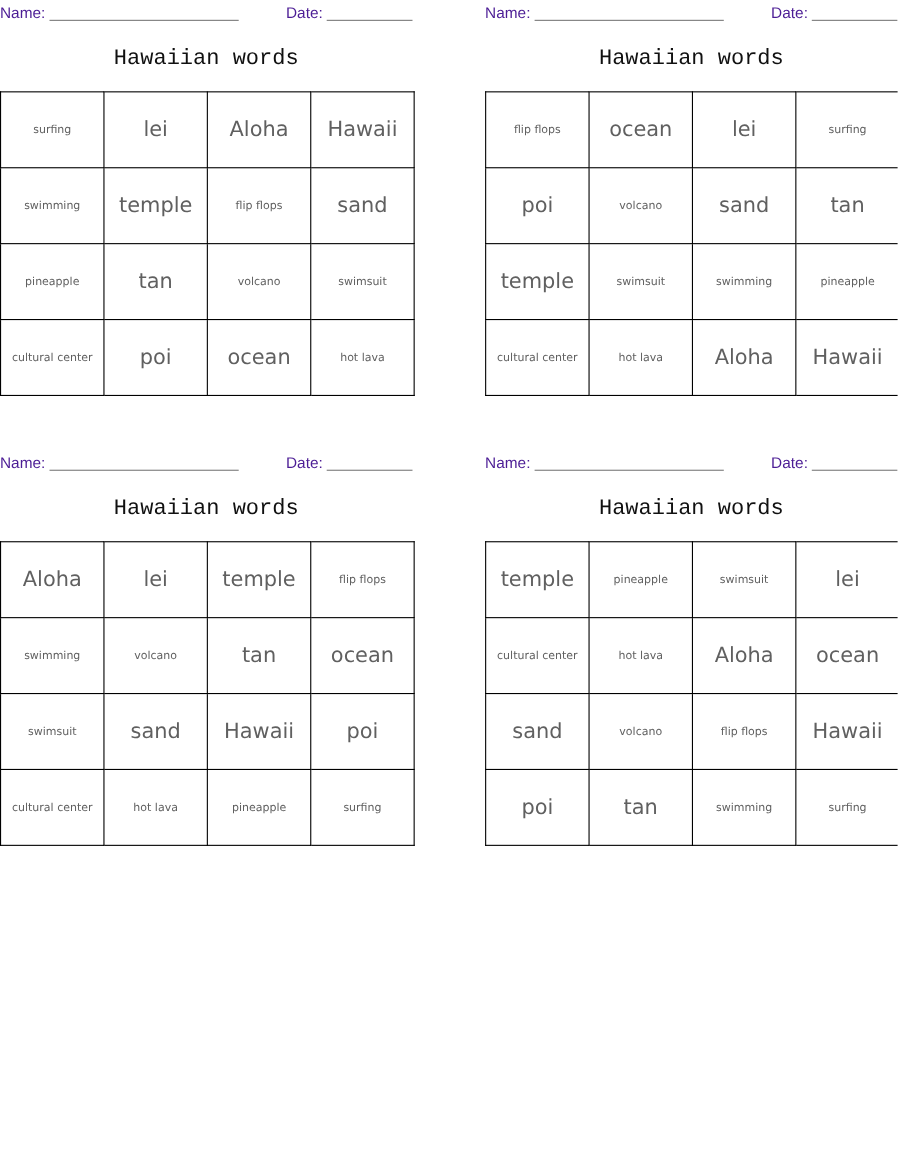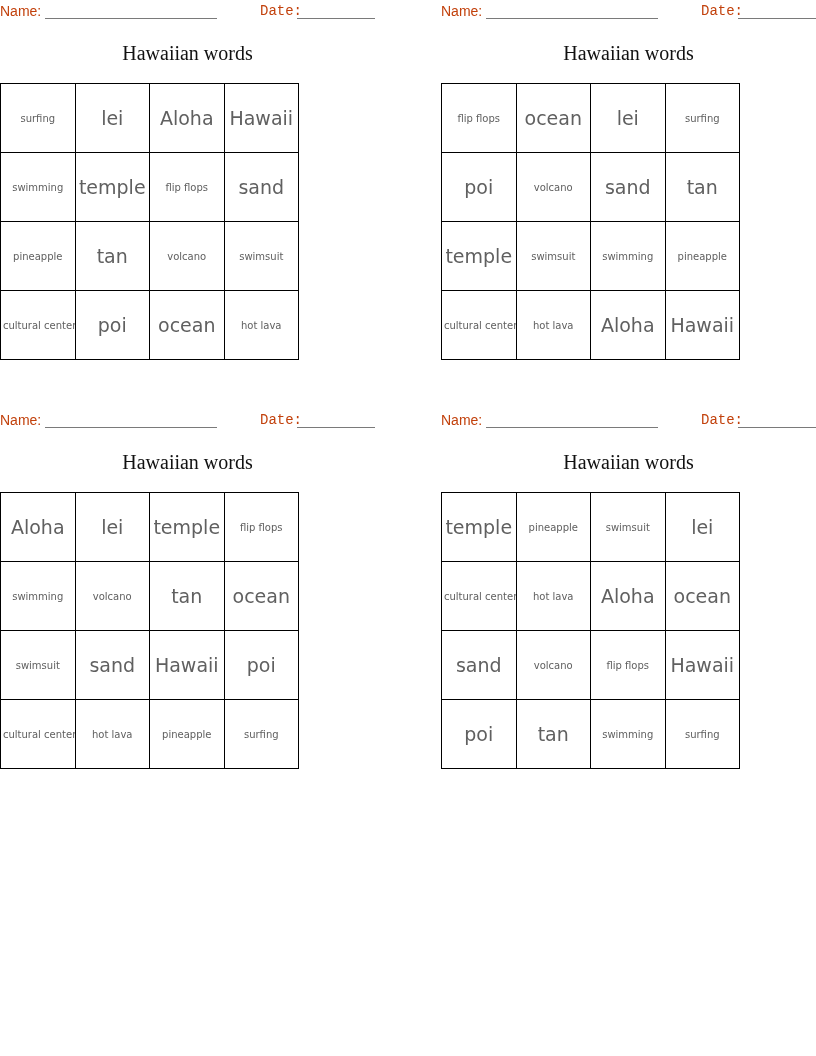--- a/index.html
+++ b/index.html
@@ -5,7 +5,7 @@
   html, body { margin:0; padding:0; background:#ffffff; }
   body { width:816px; height:1056px; position:relative; overflow:hidden; font-family:"DejaVu Sans", sans-serif; }
   .card { position:absolute; width:375px; }
-  .header-line { position:absolute; top:0; left:0; width:375px; height:22px; font-family:"Liberation Sans", sans-serif; font-size:14px; color:#c2410c; }
+  .header-line { position:absolute; top:0; left:0; width:375px; height:22px; font-family:"Liberation Sans", sans-serif; font-size:14px; color:#4c1d95; }
   .name-label { position:absolute; left:0; top:3px; }
   .name-blank { position:absolute; left:45px; top:3px; width:172px; height:15px; border-bottom:1px solid #7a7a7a; }
   .date-label { position:absolute; left:260px; top:3px;font-family:Liberation Mono, monospace; }

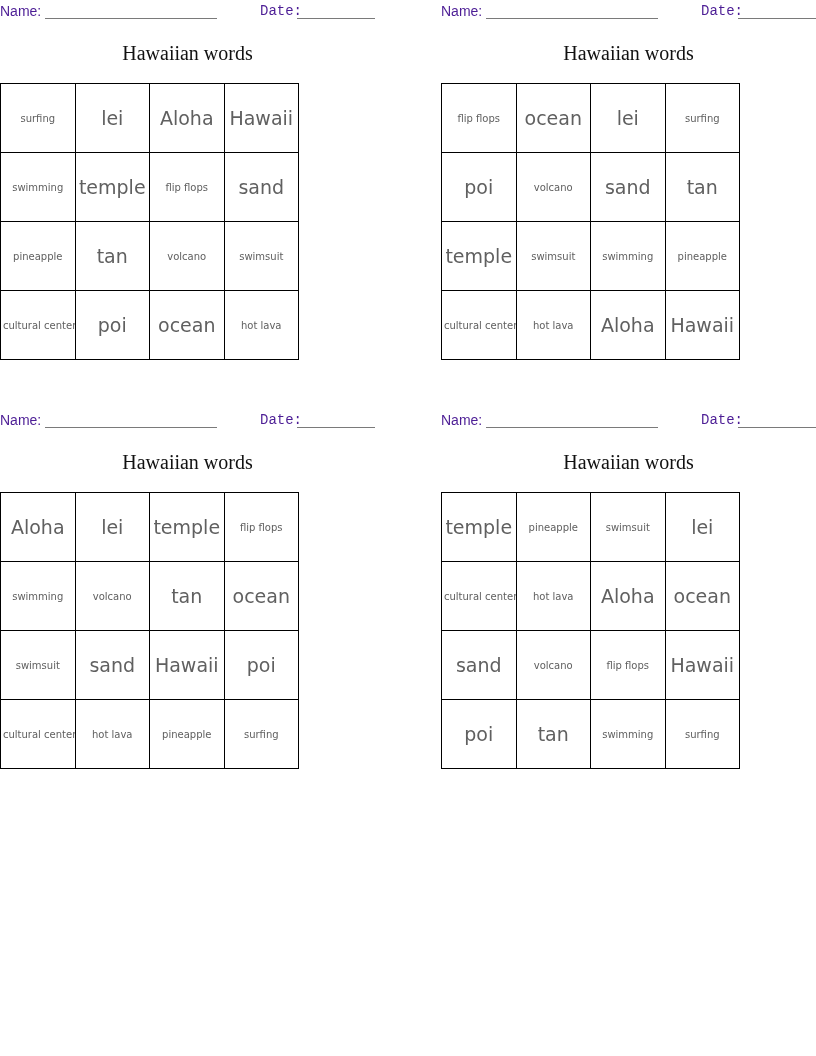--- a/index.html
+++ b/index.html
@@ -8,7 +8,7 @@
   .header-line { position:absolute; top:0; left:0; width:375px; height:22px; font-family:"Liberation Sans", sans-serif; font-size:14px; color:#4c1d95; }
   .name-label { position:absolute; left:0; top:3px; }
   .name-blank { position:absolute; left:45px; top:3px; width:172px; height:15px; border-bottom:1px solid #7a7a7a; }
-  .date-label { position:absolute; left:260px; top:3px;font-family:Liberation Mono, monospace; }
+  .date-label { position:absolute; left:260px; top:3px; }
   .date-blank { position:absolute; left:297px; top:3px; width:78px; height:15px; border-bottom:1px solid #7a7a7a; }
   .title { position:absolute; top:42px; left:0; width:375px; text-align:center; font-family:Liberation Serif, serif; font-size:20px; color:#111; }
   .grid { position:absolute; top:83px; left:0; width:299px; border-collapse:collapse; table-layout:fixed; }

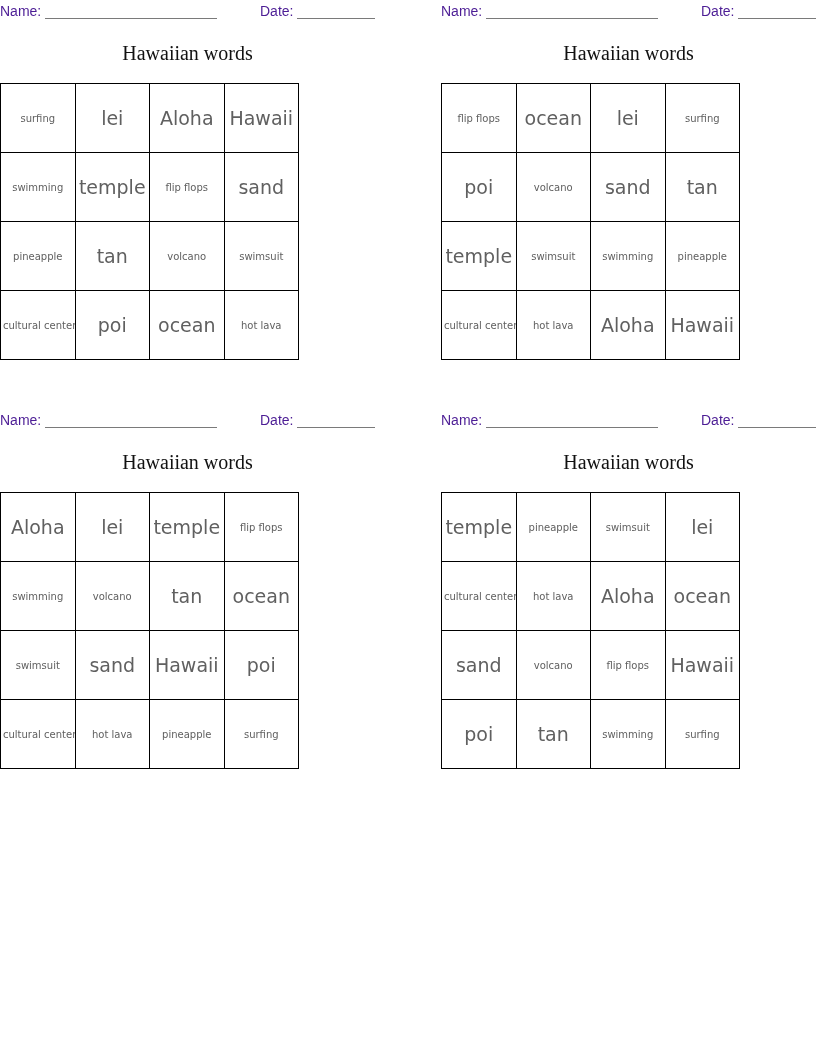--- a/index.html
+++ b/index.html
@@ -10,7 +10,7 @@
   .name-blank { position:absolute; left:45px; top:3px; width:172px; height:15px; border-bottom:1px solid #7a7a7a; }
   .date-label { position:absolute; left:260px; top:3px; }
   .date-blank { position:absolute; left:297px; top:3px; width:78px; height:15px; border-bottom:1px solid #7a7a7a; }
-  .title { position:absolute; top:42px; left:0; width:375px; text-align:center; font-family:Liberation Serif, serif; font-size:20px; color:#111; }
+  .title { position:absolute; top:42px; left:0; width:375px; text-align:center; font-family:Liberation Mono, monospace; font-size:20px; color:#111; }
   .grid { position:absolute; top:83px; left:0; width:299px; border-collapse:collapse; table-layout:fixed; }
   .grid td { border:1px solid #000; height:68px; text-align:center; vertical-align:middle; color:#606060; padding:0 2px; overflow:hidden; white-space:nowrap; }
   .grid td.big { font-size:19px; }

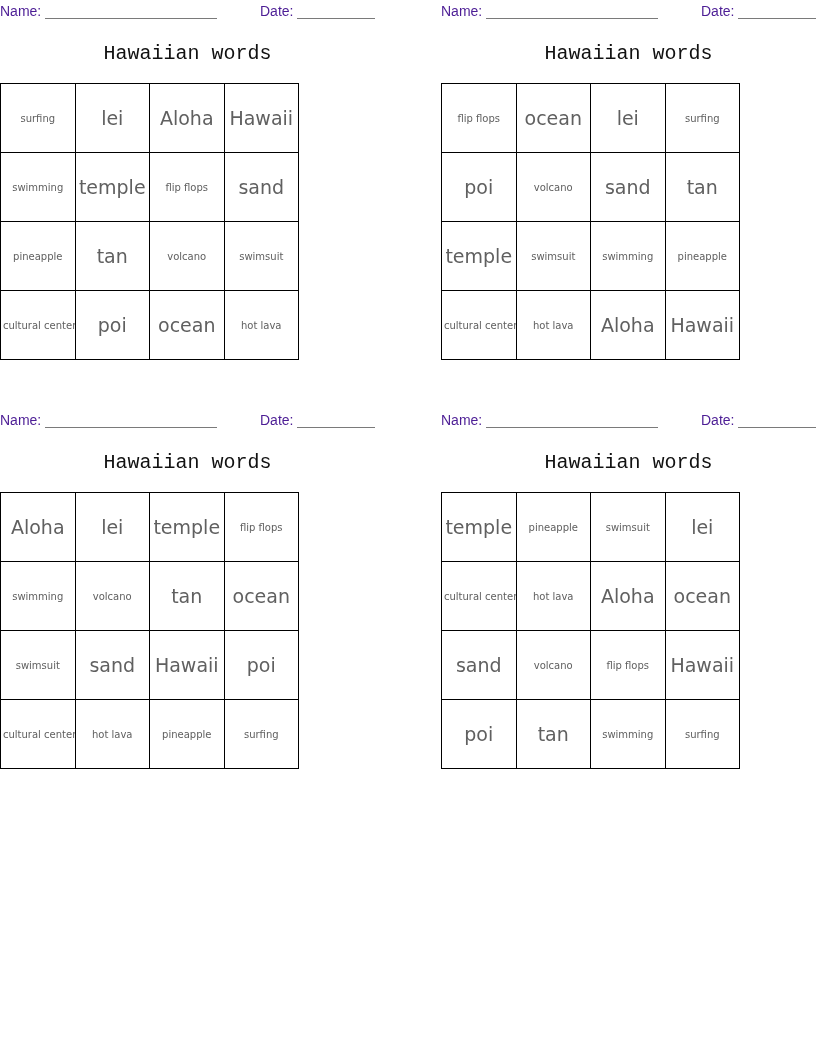--- a/index.html
+++ b/index.html
@@ -11,7 +11,7 @@
   .date-label { position:absolute; left:260px; top:3px; }
   .date-blank { position:absolute; left:297px; top:3px; width:78px; height:15px; border-bottom:1px solid #7a7a7a; }
   .title { position:absolute; top:42px; left:0; width:375px; text-align:center; font-family:Liberation Mono, monospace; font-size:20px; color:#111; }
-  .grid { position:absolute; top:83px; left:0; width:299px; border-collapse:collapse; table-layout:fixed; }
+  .grid { position:absolute; top:83px; left:0; width:377px; border-collapse:collapse; table-layout:fixed; }
   .grid td { border:1px solid #000; height:68px; text-align:center; vertical-align:middle; color:#606060; padding:0 2px; overflow:hidden; white-space:nowrap; }
   .grid td.big { font-size:19px; }
   .grid td.small { font-size:10px; }

